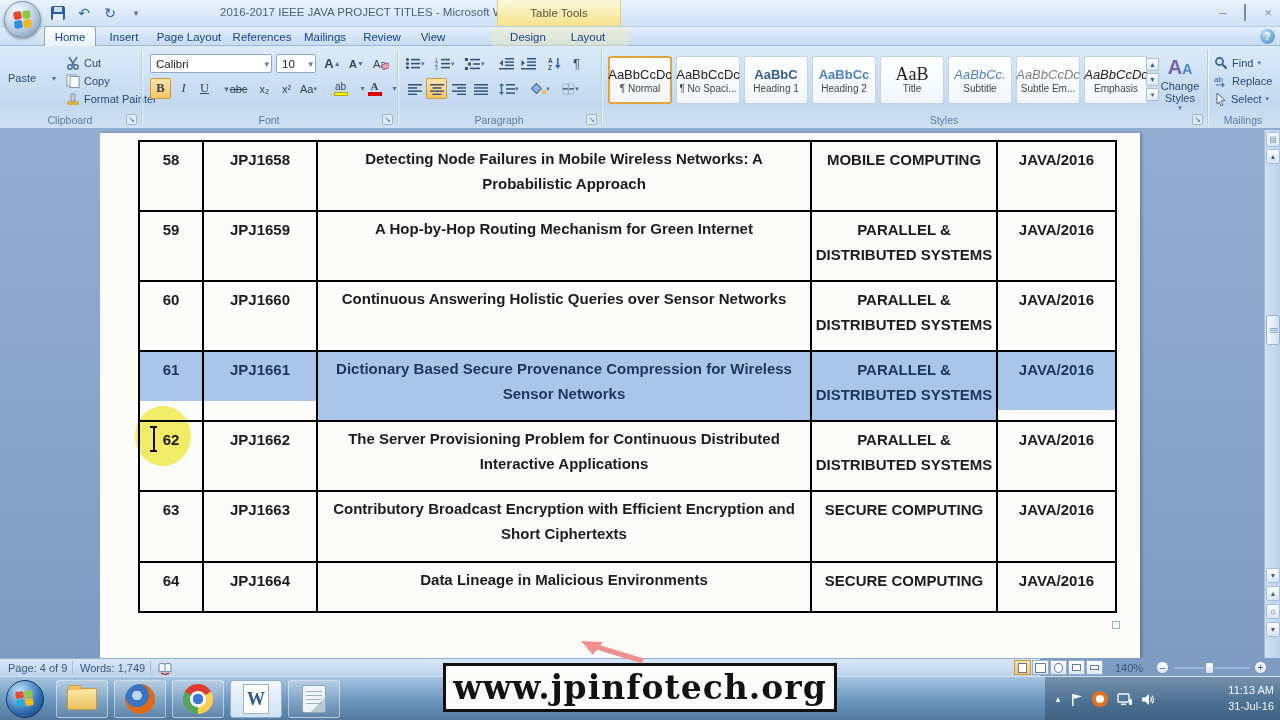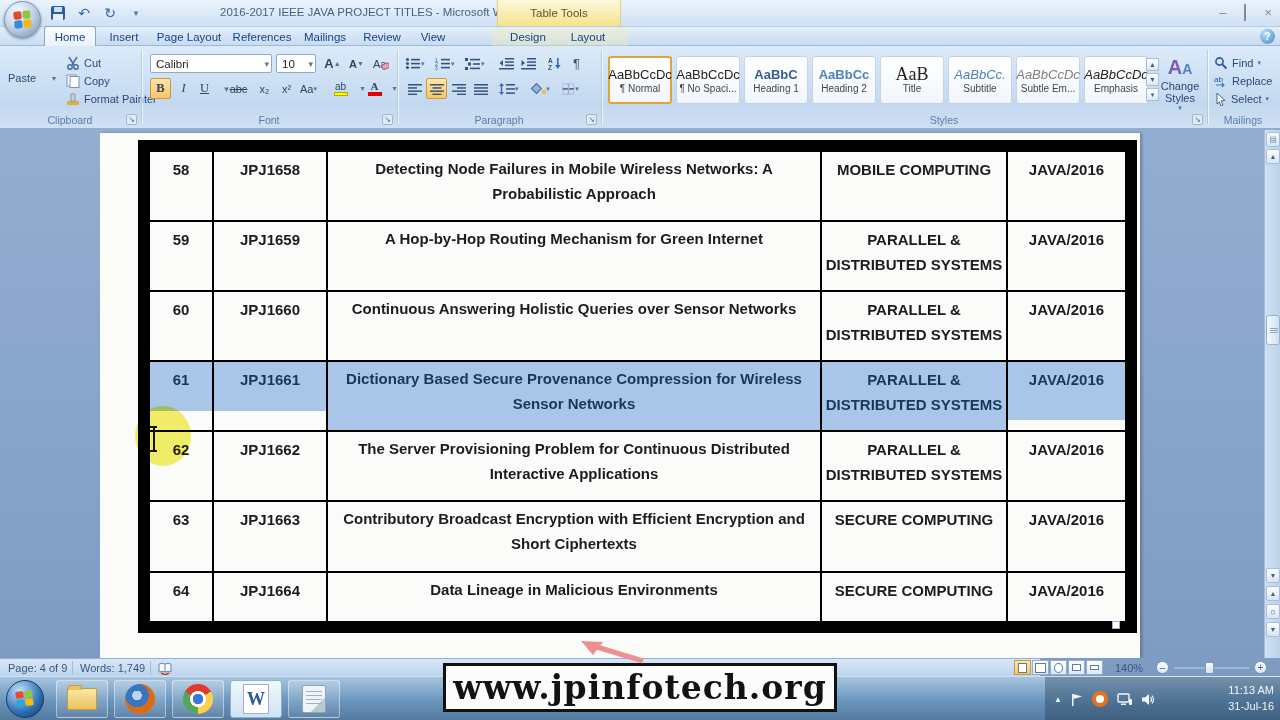--- a/index.html
+++ b/index.html
@@ -58,7 +58,7 @@
   
   .docarea{left:0;top:130px;width:1280px;height:528px;background:linear-gradient(180deg,#94aed1,#7e9cc2);overflow:hidden}
   .page{position:absolute;left:100px;top:3px;width:1040px;height:525px;background:#fbfbfa;box-shadow:2px 0 3px rgba(0,0,0,.25)}
-  .ptable{position:absolute;left:38px;top:7px;background:#000;padding:12px;display:flex;flex-direction:column;gap:2px}
+  .ptable{position:absolute;left:38px;top:7px;background:#000;padding:2px;display:flex;flex-direction:column;gap:2px}
   .trow{display:grid;grid-template-columns:62px 112px 492px 184px 117px;gap:2px}
   .cell{background:#fbfbfa;font-weight:bold;font-size:15px;color:#1c1c1c;text-align:center;padding-top:5px;line-height:25px}
   .c-title{padding:4px 14px 0}

